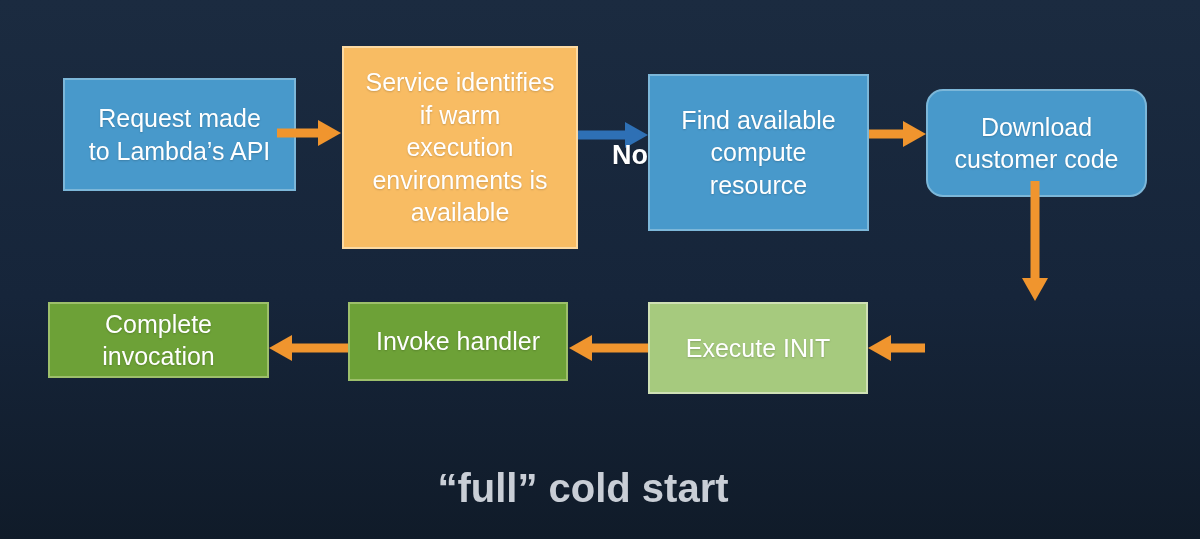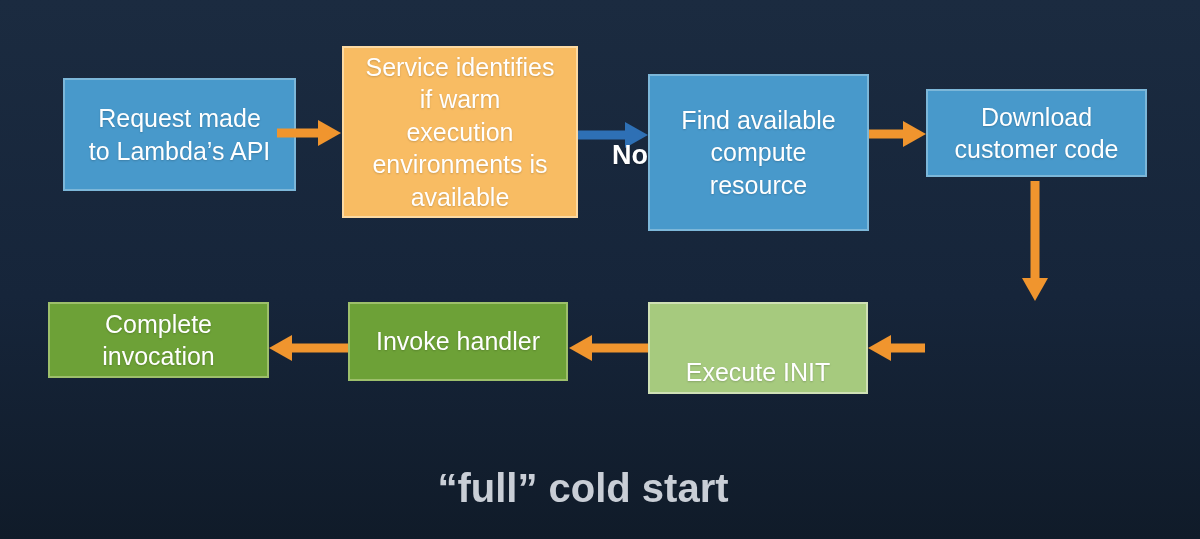--- a/index.html
+++ b/index.html
@@ -86,7 +86,7 @@
 to Lambda’s API</span>
   </div>
 
-  <div class="node orange" style="left:342px; top:46px; width:236px; height:172px;">
+  <div class="node orange" style="left:342px; top:46px; width:236px; height:203px;">
     <span class="lbl">Service identifies
 if warm
 execution

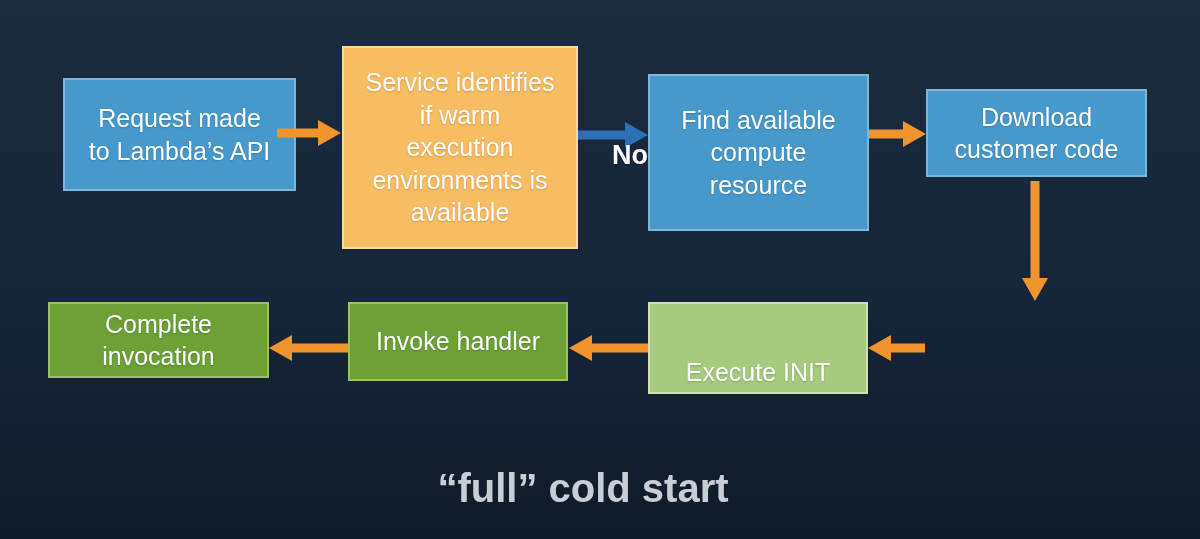--- a/index.html
+++ b/index.html
@@ -100,7 +100,7 @@
 resource</span>
   </div>
 
-  <div class="node blue" style="left:926px; top:89px; width:221px; height:88px;">
+  <div class="node blue" style="left:926px; top:89px; width:221px; height:108px;border-radius:17px;">
     <span class="lbl">Download
 customer code</span>
   </div>

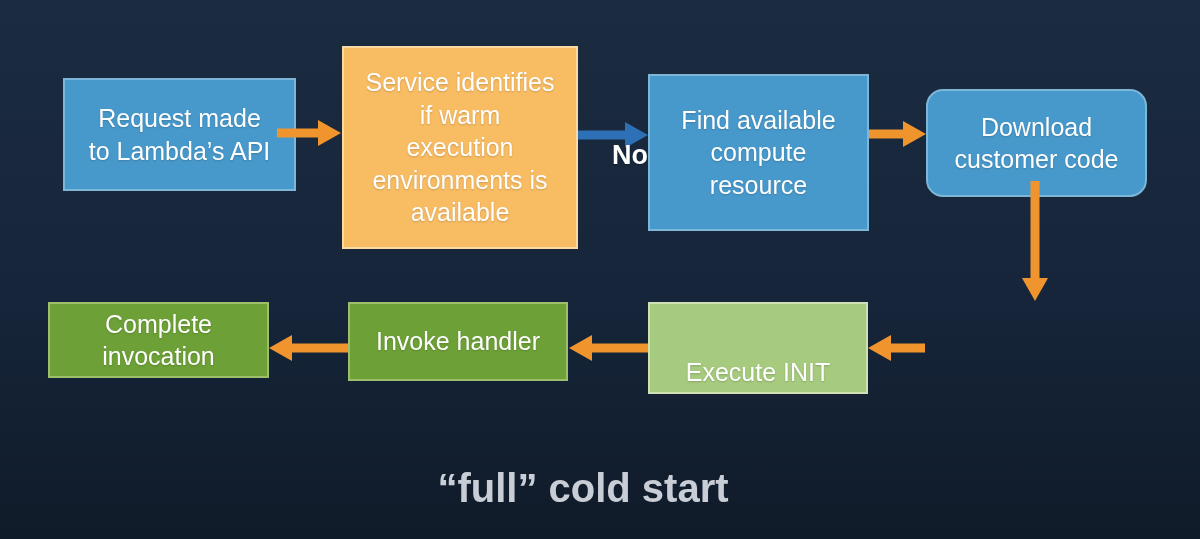--- a/index.html
+++ b/index.html
@@ -28,7 +28,7 @@
   .node.blue       { background: var(--box-blue, #4899cb);        border-color: var(--box-blue-border, #7cb7d9); }
   .node.orange     { background: var(--box-orange, #f8bc63);      border-color: var(--box-orange-border, #fbd9a2); }
   .node.green      { background: var(--box-green, #6da137);       border-color: var(--box-green-border, #9dbf6b); }
-  .node.lightgreen { background: var(--box-light-green, #a6ca7e); border-color: var(--box-light-green-border, #cfe0b5); align-items: flex-end; }
+  .node.lightgreen { background: var(--box-light-green, #a6ca7e); border-color: var(--box-light-green-border, #cfe0b5); }
 
   .arrow { position: absolute; }
   .arrow .shaft { position: absolute; background: var(--arrow-orange, #f0952e); }

